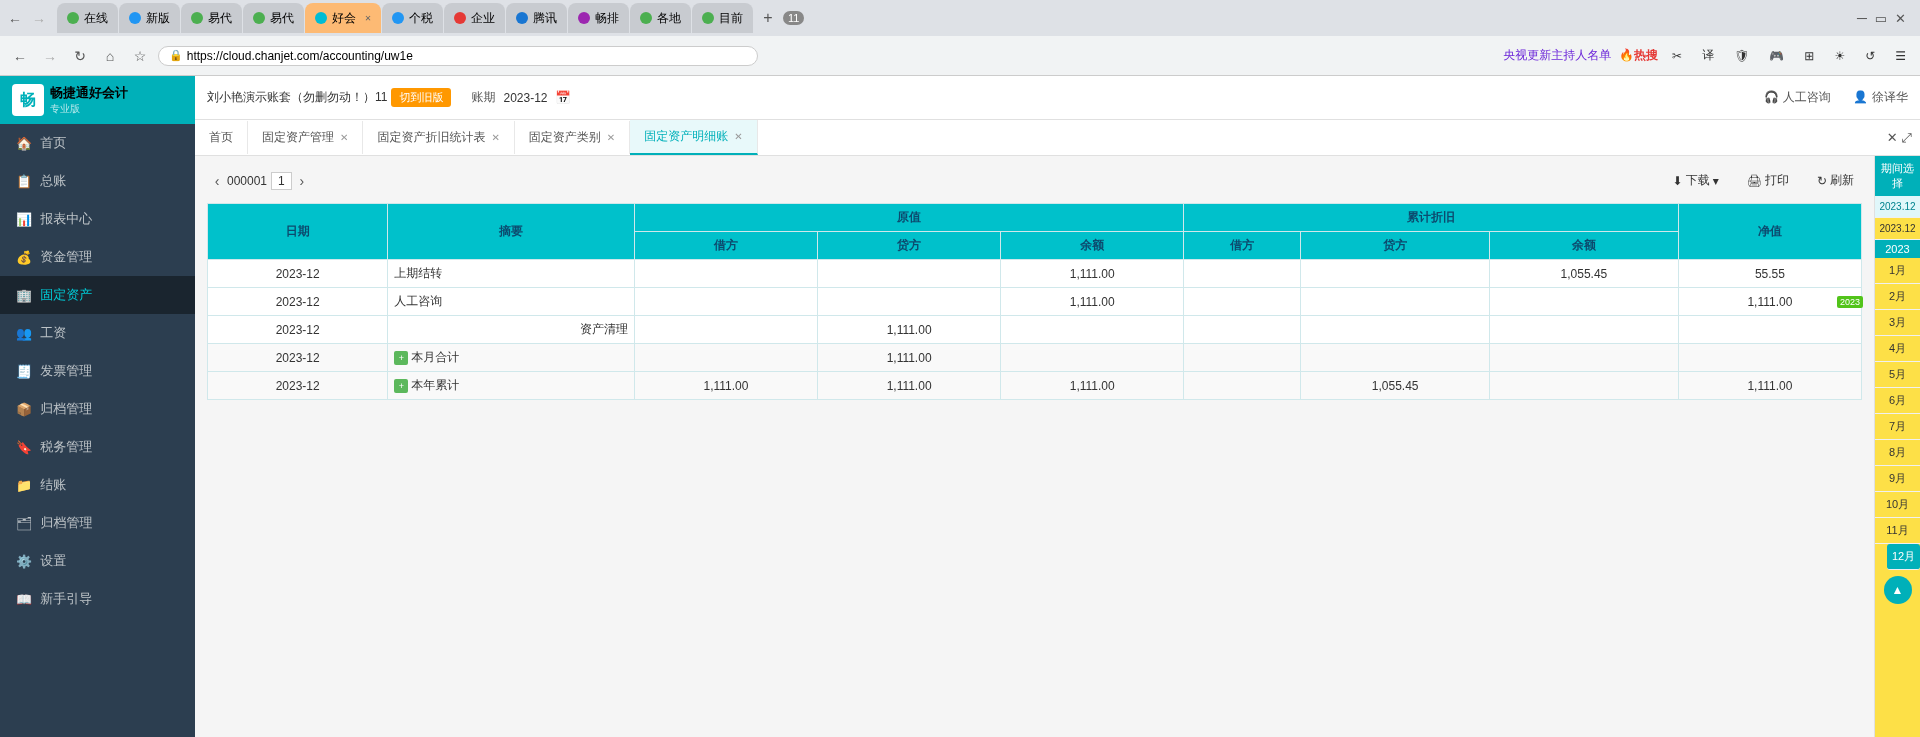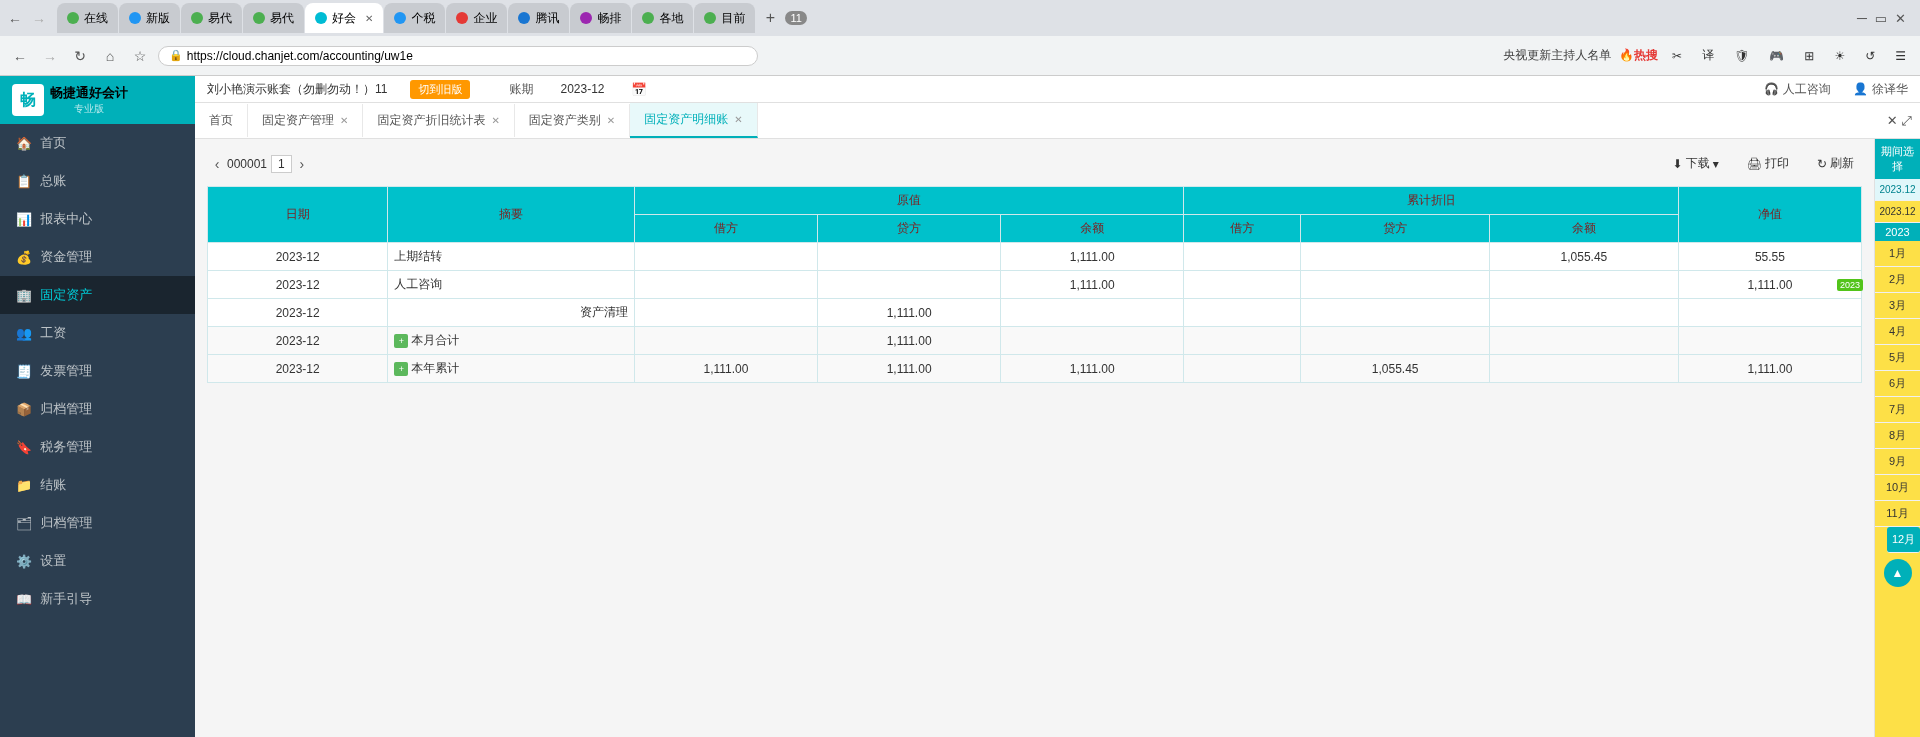--- a/index.html
+++ b/index.html
@@ -9,7 +9,7 @@
     .browser-chrome { background: #dee1e6; width: 1920px; }
     .tab-bar { display: flex; align-items: center; height: 36px; background: #dee1e6; padding: 0 4px; gap: 1px; }
     .tab { display: flex; align-items: center; height: 30px; padding: 0 10px; border-radius: 8px 8px 0 0; font-size: 12px; background: #c8cbd0; cursor: pointer; gap: 5px; white-space: nowrap; }
-    .tab.active { background: #ffffff; }
+    .tab.active { background: #fdba74; font-family: Liberation Mono, monospace; }
     .tab-close { font-size: 10px; color: #666; cursor: pointer; margin-left: 4px; }
     .new-tab-btn { width: 28px; height: 28px; display: flex; align-items: center; justify-content: center; cursor: pointer; font-size: 16px; color: #555; }
 

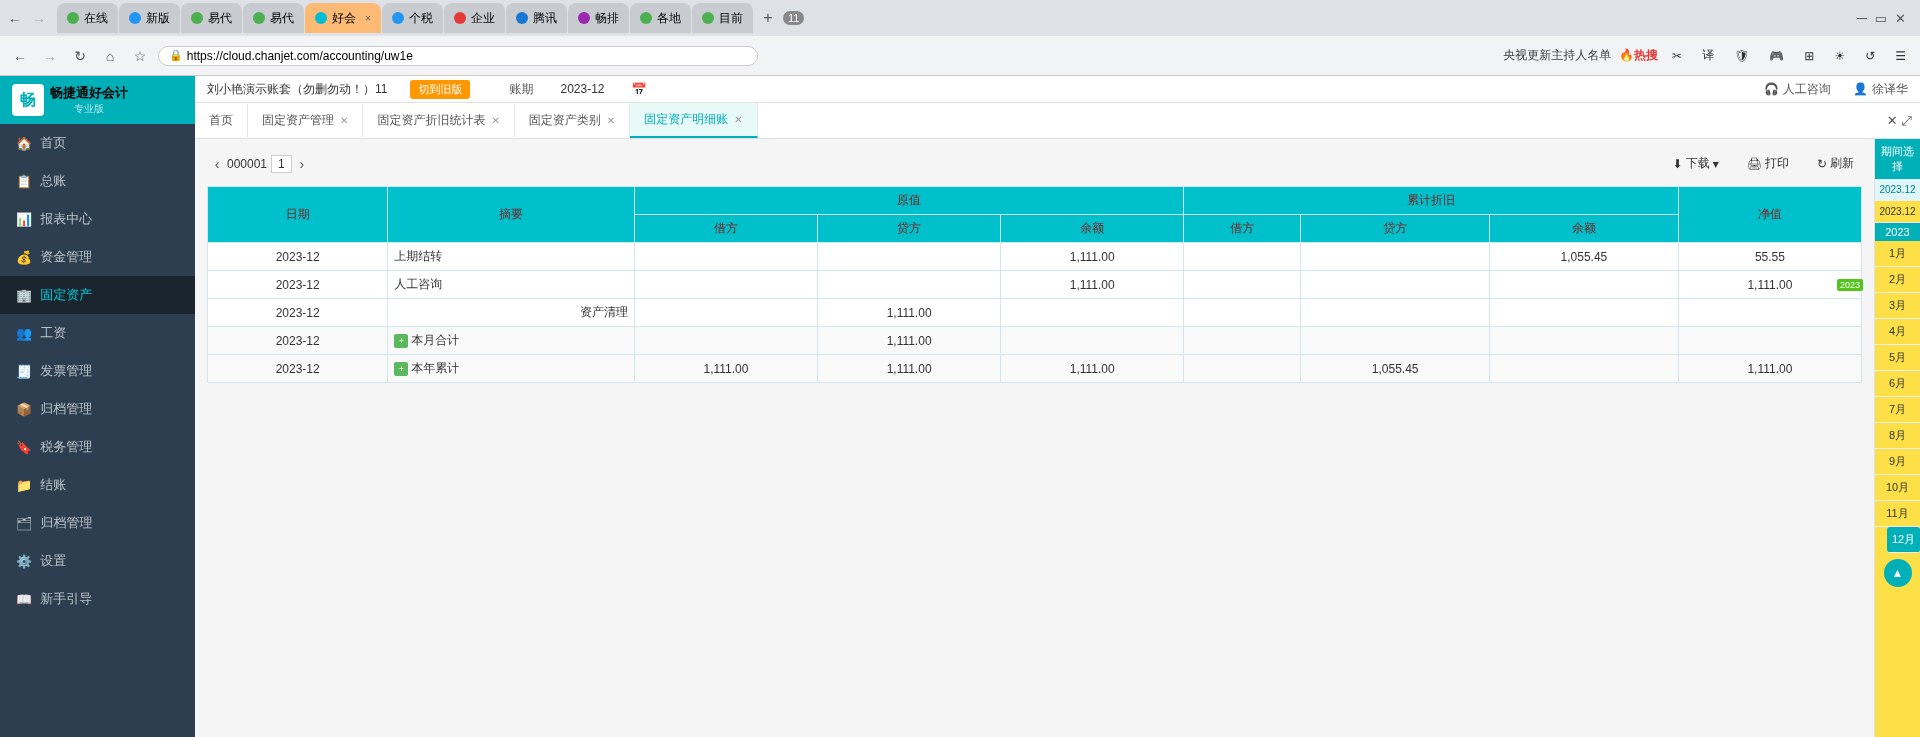--- a/index.html
+++ b/index.html
@@ -148,7 +148,7 @@
       <input type="text" style="border: none; outline: none; font-size: 12px; flex: 1 1 0%;" value="https://cloud.chanjet.com/accounting/uw1e">
     </div>
     <div class="toolbar-right">
-      <span style="font-size:12px;color:#404040;">央视更新主持人名单</span>
+      <span style="font-size:12px;color:#6d28d9;">央视更新主持人名单</span>
       <span style="color:#e53935;font-size:12px;font-weight:bold;">🔥热搜</span>
       <div class="toolbar-btn">✂</div>
       <div class="toolbar-btn">译</div>

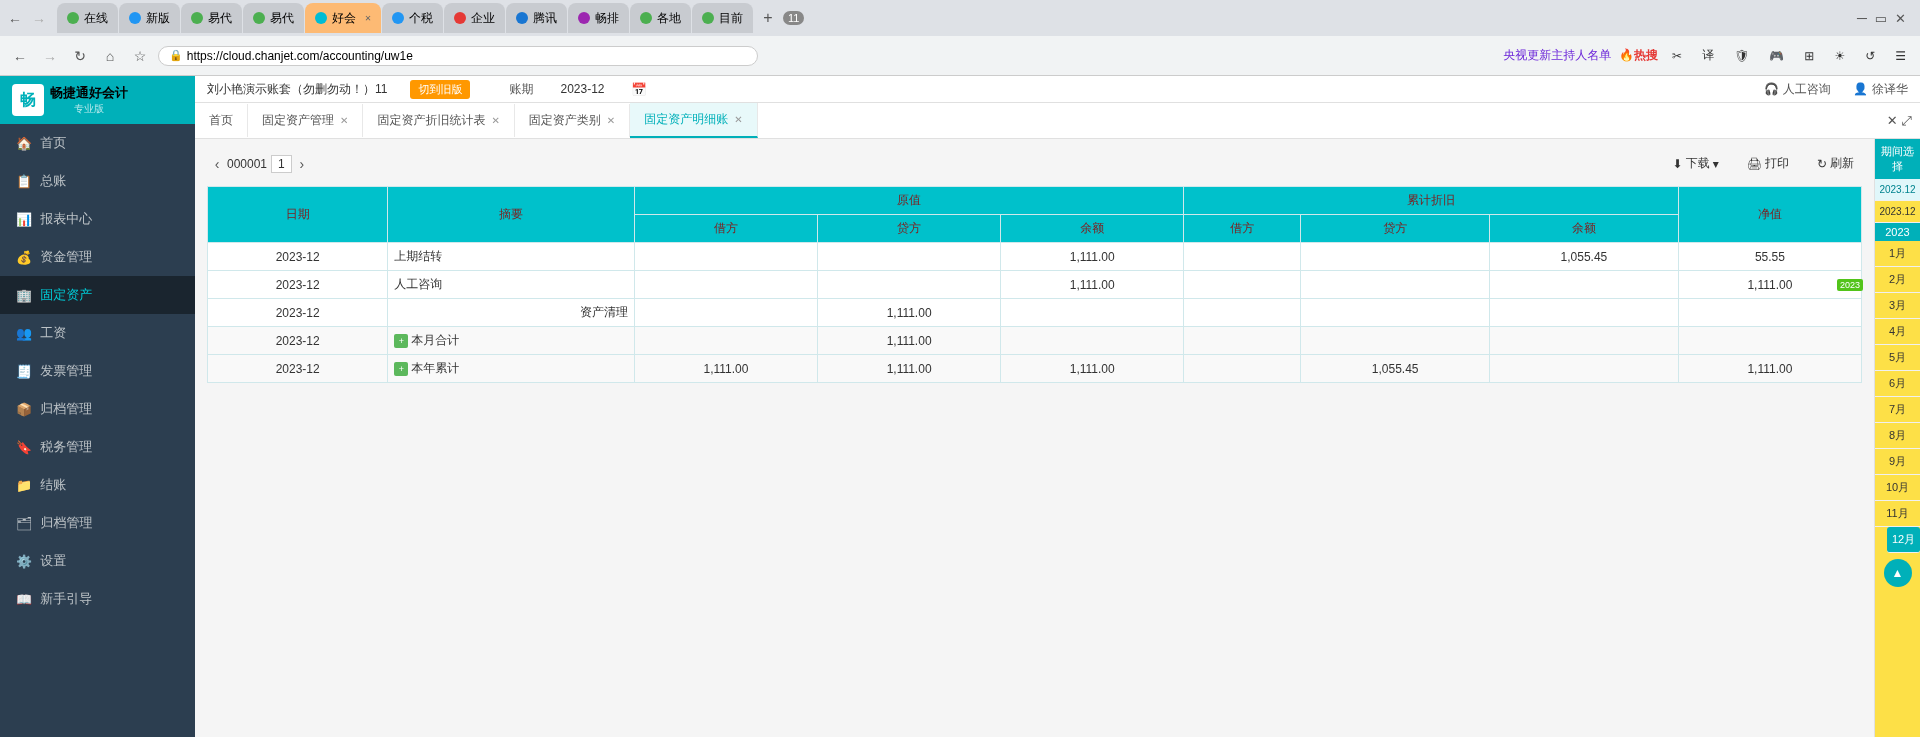--- a/index.html
+++ b/index.html
@@ -32,7 +32,7 @@
     .main-content { flex: 1; display: flex; flex-direction: column; background: #f5f5f5; overflow: hidden; }
 
     
-    .header-bar { background: #fff; border-bottom: 1px solid #e0e0e0; display: flex; align-items: center; padding: 0 12px; height: 27px; gap: 23px; }
+    .header-bar { background: #fff; border-bottom: 1px solid #e0e0e0; display: flex; align-items: center; padding: 0 12px; height: 44px; gap: 4px; }
     .header-switch-btn { padding: 2px 8px; background: #ff9800; color: #fff; border: none; border-radius: 3px; cursor: pointer; font-size: 11px; }
     .header-right { margin-left: auto; display: flex; align-items: center; gap: 12px; color: #555; font-size: 12px; cursor: pointer; }
 

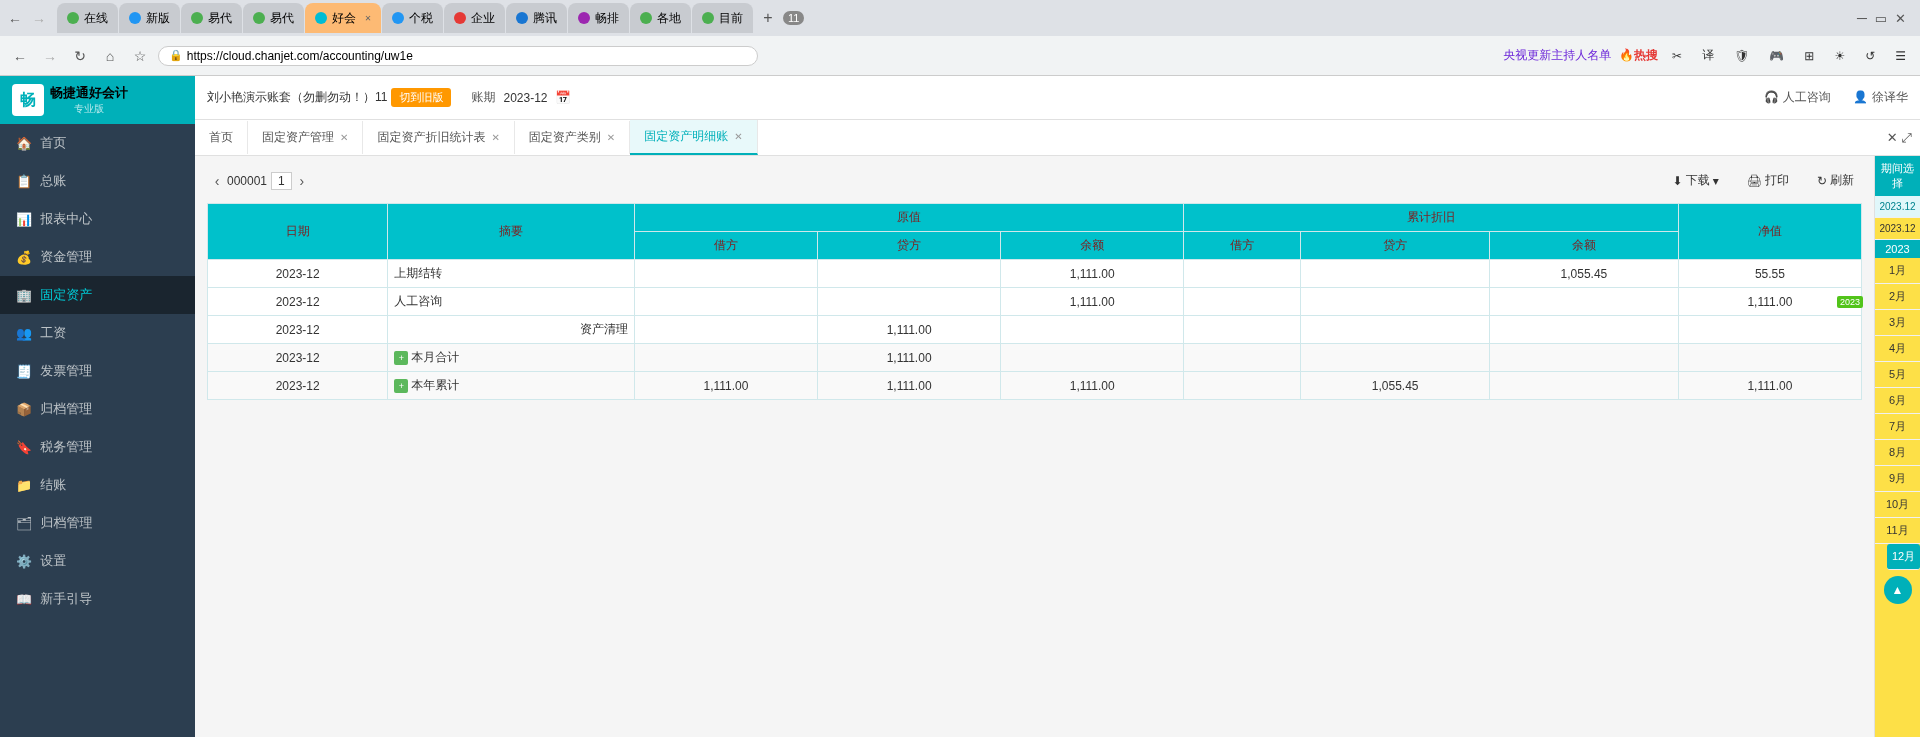--- a/index.html
+++ b/index.html
@@ -171,7 +171,7 @@
       </div>
       <div>
         <div style="font-size:13px;font-weight:bold;color:#000000;">畅捷通好会计</div>
-        <div style="font-size:10px;color:rgba(255,255,255,0.7);text-align:center;">专业版</div>
+        <div style="font-size:10px;color:rgba(255,255,255,0.7);">专业版</div>
       </div>
     </div>
 

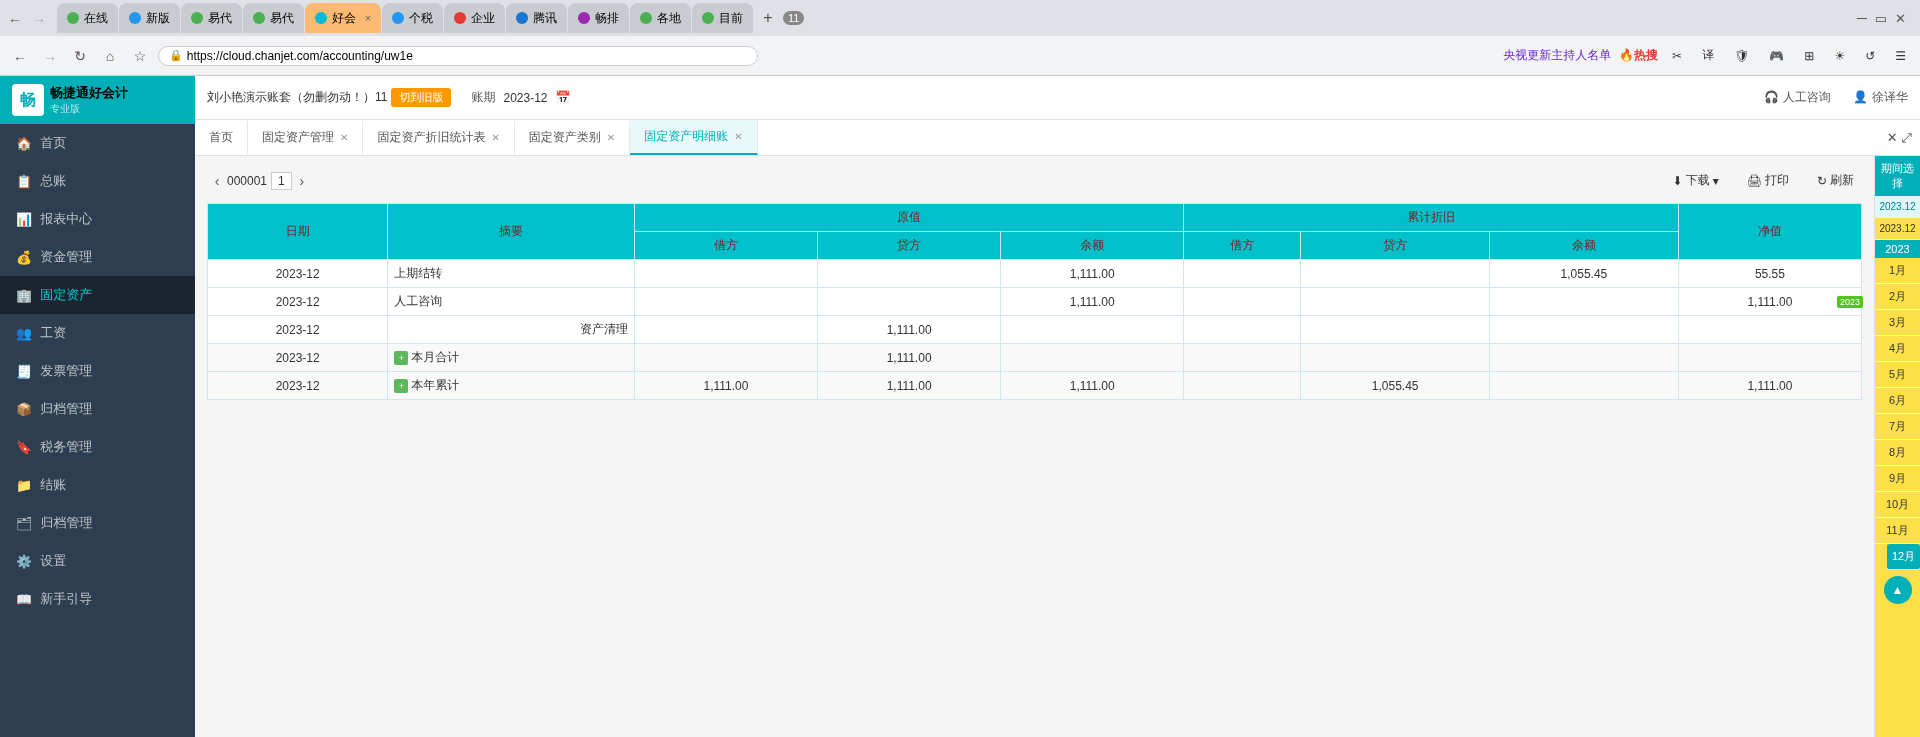--- a/index.html
+++ b/index.html
@@ -60,7 +60,7 @@
     
     .ledger-table { width: 100%; border-collapse: collapse; font-size: 12px; }
     .ledger-table th, .ledger-table td { border: 1px solid #d0e8eb; text-align: center; padding: 5px 6px; }
-    .ledger-table thead th { background: #00c1cb; color: #7f1d1d; font-weight: normal; }
+    .ledger-table thead th { background: #00c1cb; color: #0c4a6e; font-weight: bold; }
     .ledger-table thead tr:first-child th { background: #00c1cb; }
     .ledger-table tbody td { color: #333; background: #fff; }
     .ledger-table .summary-row td { background: #f9f9f9; }

